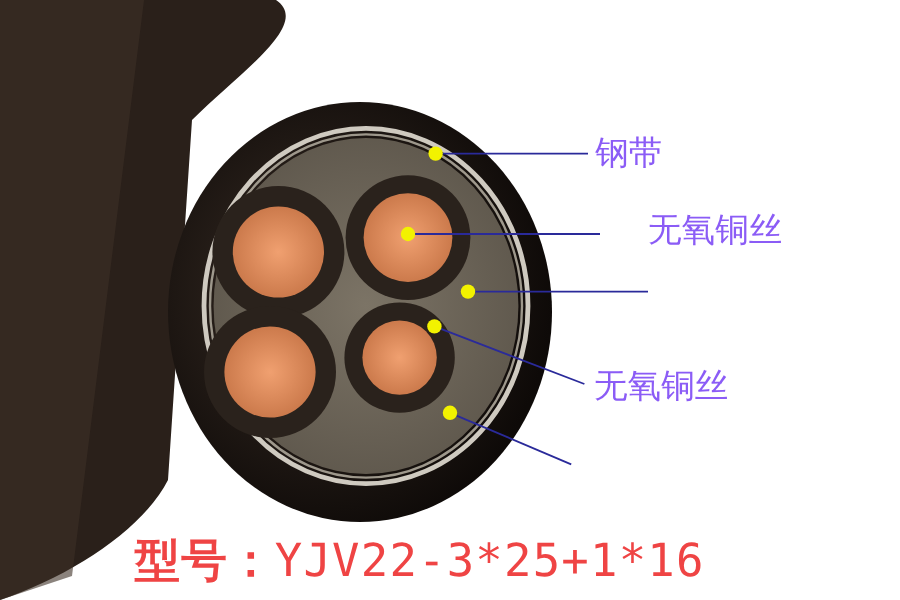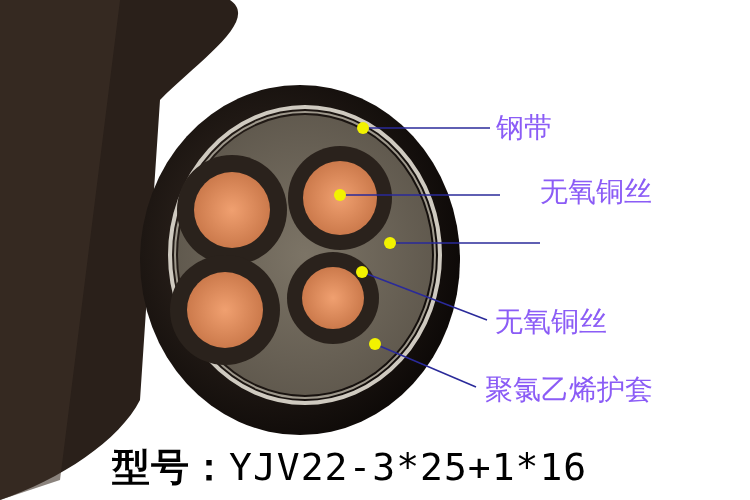--- a/index.html
+++ b/index.html
@@ -76,7 +76,6 @@
   <span class="label" style="left:496px;top:114px;">钢带</span>
   <span class="label" style="left:508px;top:178px;margin-left:32px;">无氧铜丝</span>
   <span class="label" style="left:495px;top:308px;">无氧铜丝</span>
-  <span class="label" style="left:485px;top:376px;">聚氯乙烯护套</span>
 
   <div class="model">
     <span class="prefix">型号：</span><span>YJV22-3*25+1*16</span>

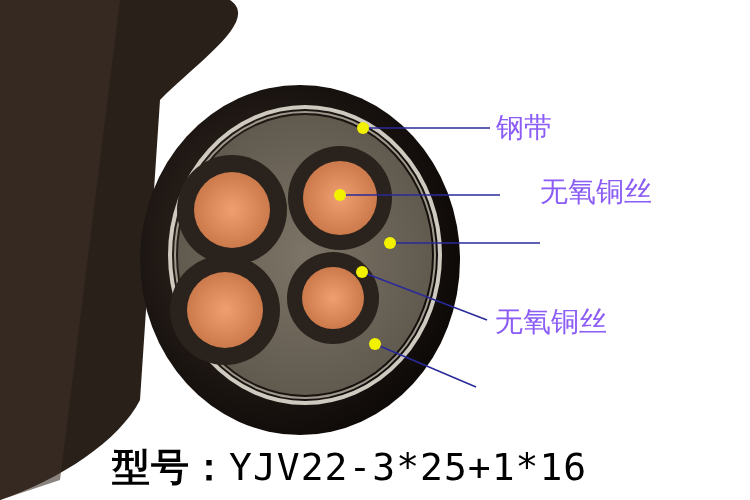--- a/index.html
+++ b/index.html
@@ -6,7 +6,7 @@
   body{width:750px;height:500px;position:relative;overflow:hidden;font-family:"DejaVu Sans",sans-serif;}
   .stage{position:absolute;left:0;top:0;width:750px;height:500px;}
   .label{position:absolute;color:#8b5cf6;font-size:28px;font-weight:normal;white-space:nowrap;line-height:1;}
-  .model{position:absolute;left:112px;top:442px;font-size:38px;color:#000000;font-family:"DejaVu Sans Mono",monospace;letter-spacing:1px;white-space:nowrap;}
+  .model{position:absolute;left:112px;top:442px;font-size:38px;color:#ef4444;font-family:"DejaVu Sans Mono",monospace;letter-spacing:1px;white-space:nowrap;}
   .model .prefix{font-family:"DejaVu Sans",sans-serif;font-weight:bold;}
 </style>
 </head>

